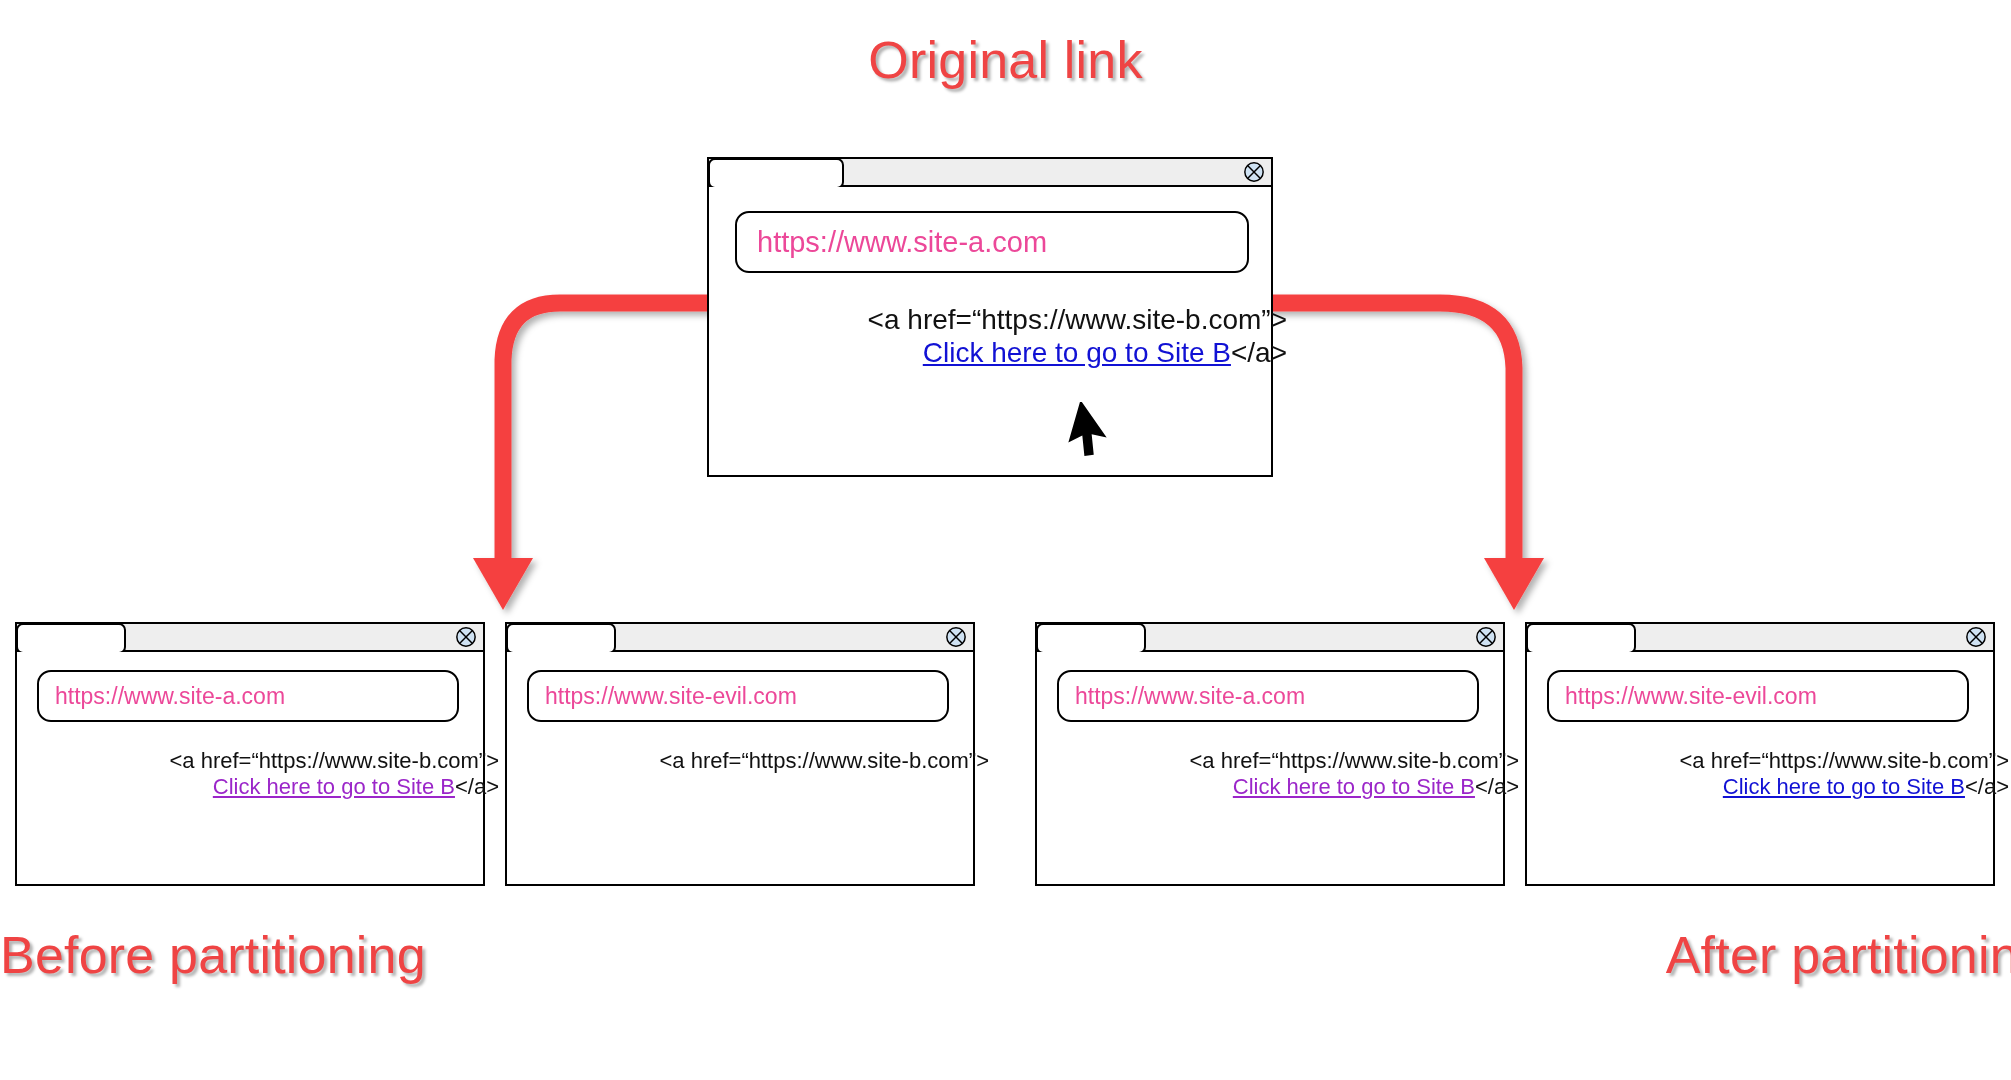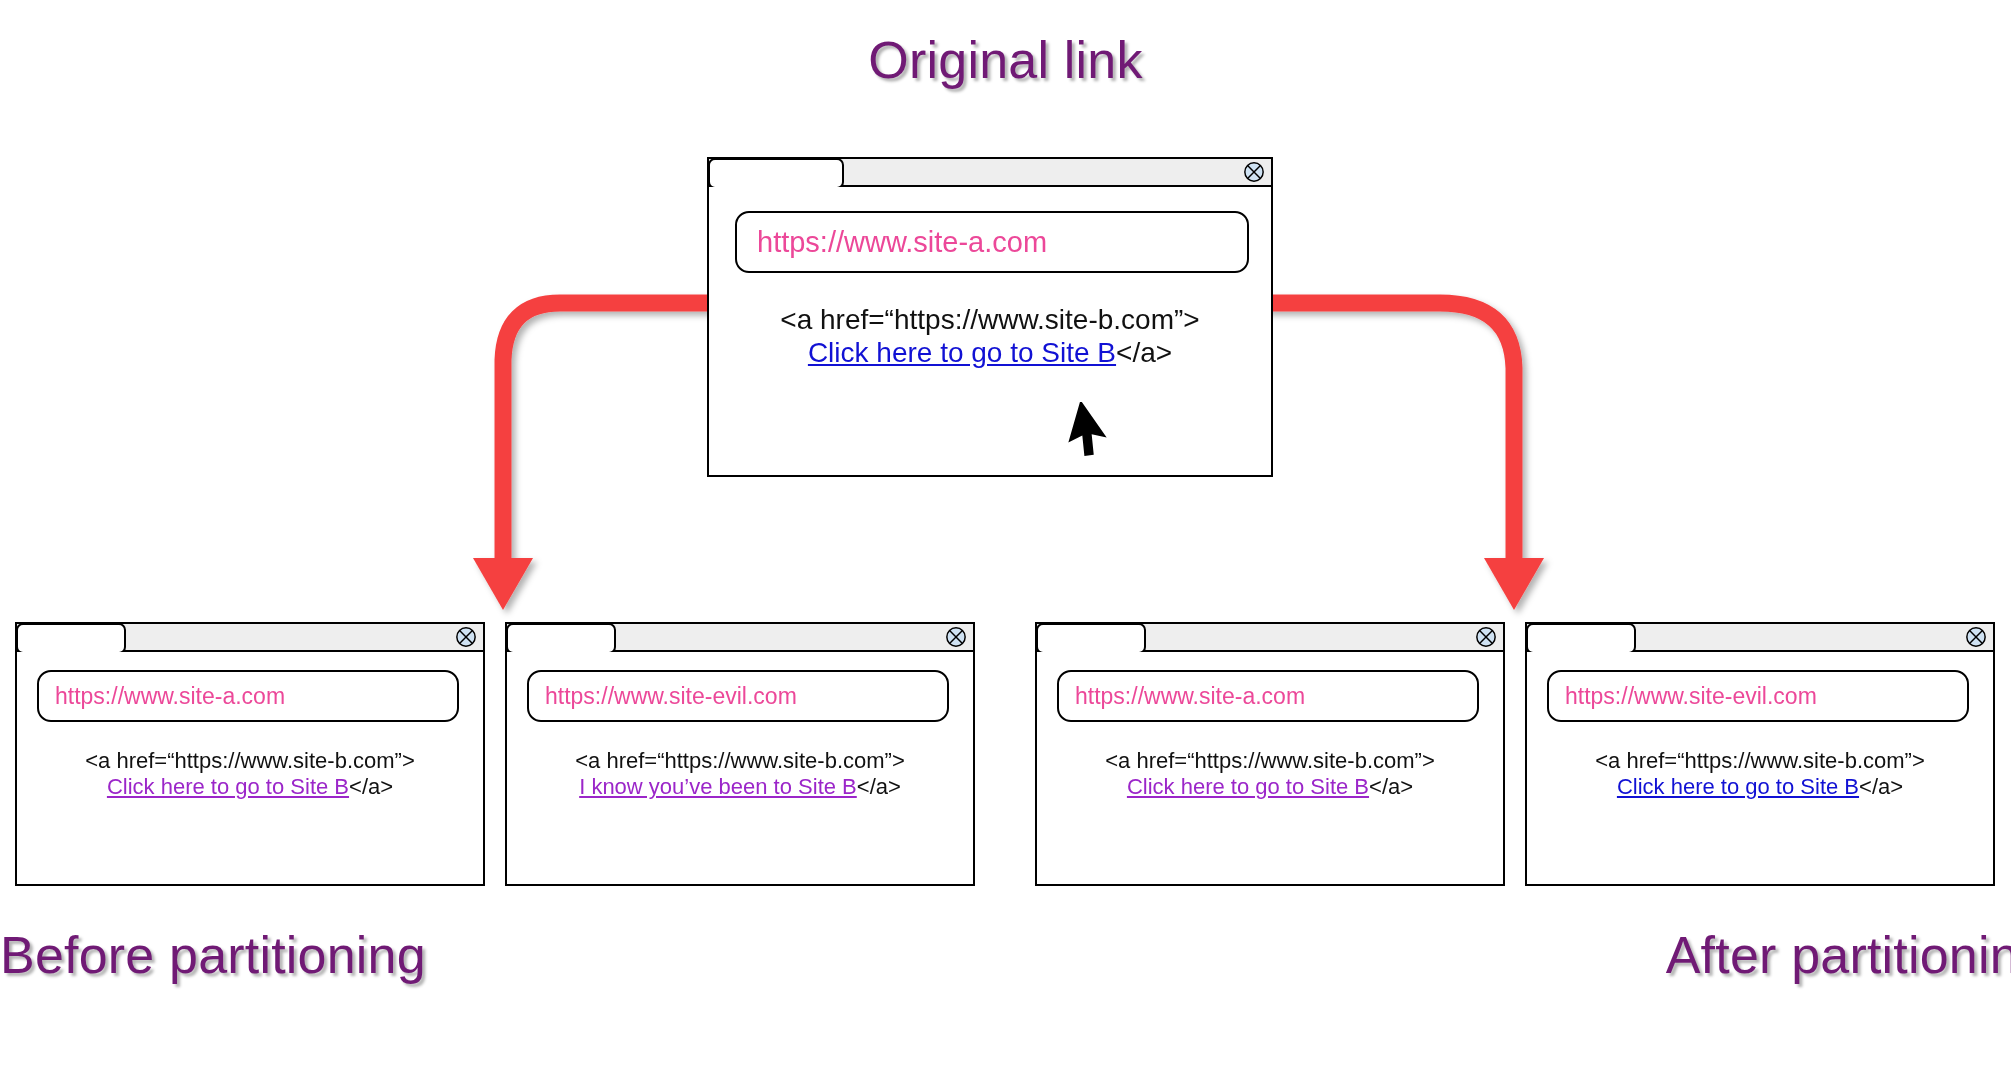--- a/index.html
+++ b/index.html
@@ -21,7 +21,7 @@
     position: absolute;
     font-size: 52px;
     font-weight: 400;
-    color: #701a75;
+    color: #ef4444;
     white-space: nowrap;
     text-shadow: 3px 3px 3px rgba(0,0,0,0.30);
     letter-spacing: 0.2px;

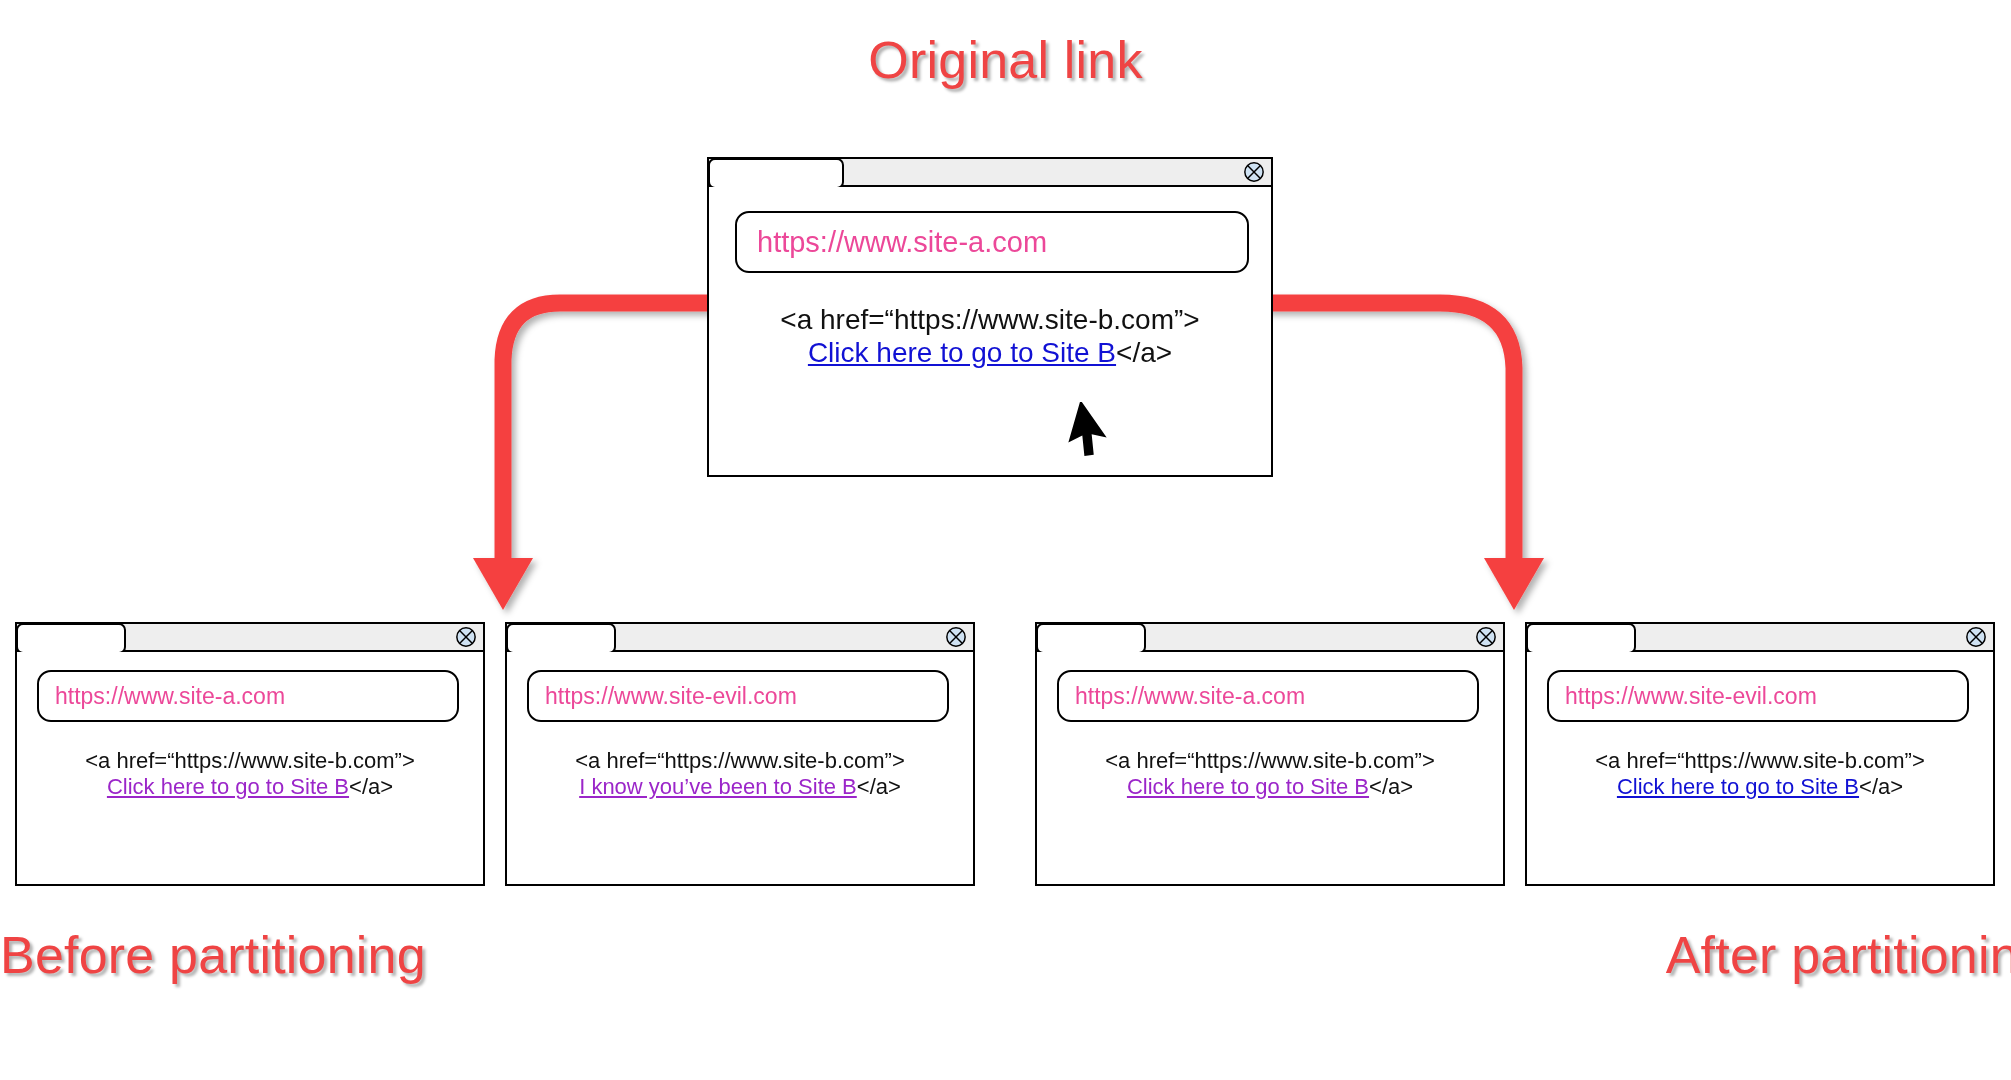--- a/index.html
+++ b/index.html
@@ -89,9 +89,9 @@
   }
   .page-content {
     position: absolute;
-    left: 0;
+    left: 16px;
     width: 100%;
-    text-align: center;
+    text-align: right;
     color: #111111;
     line-height: 1.18;
     white-space: nowrap;

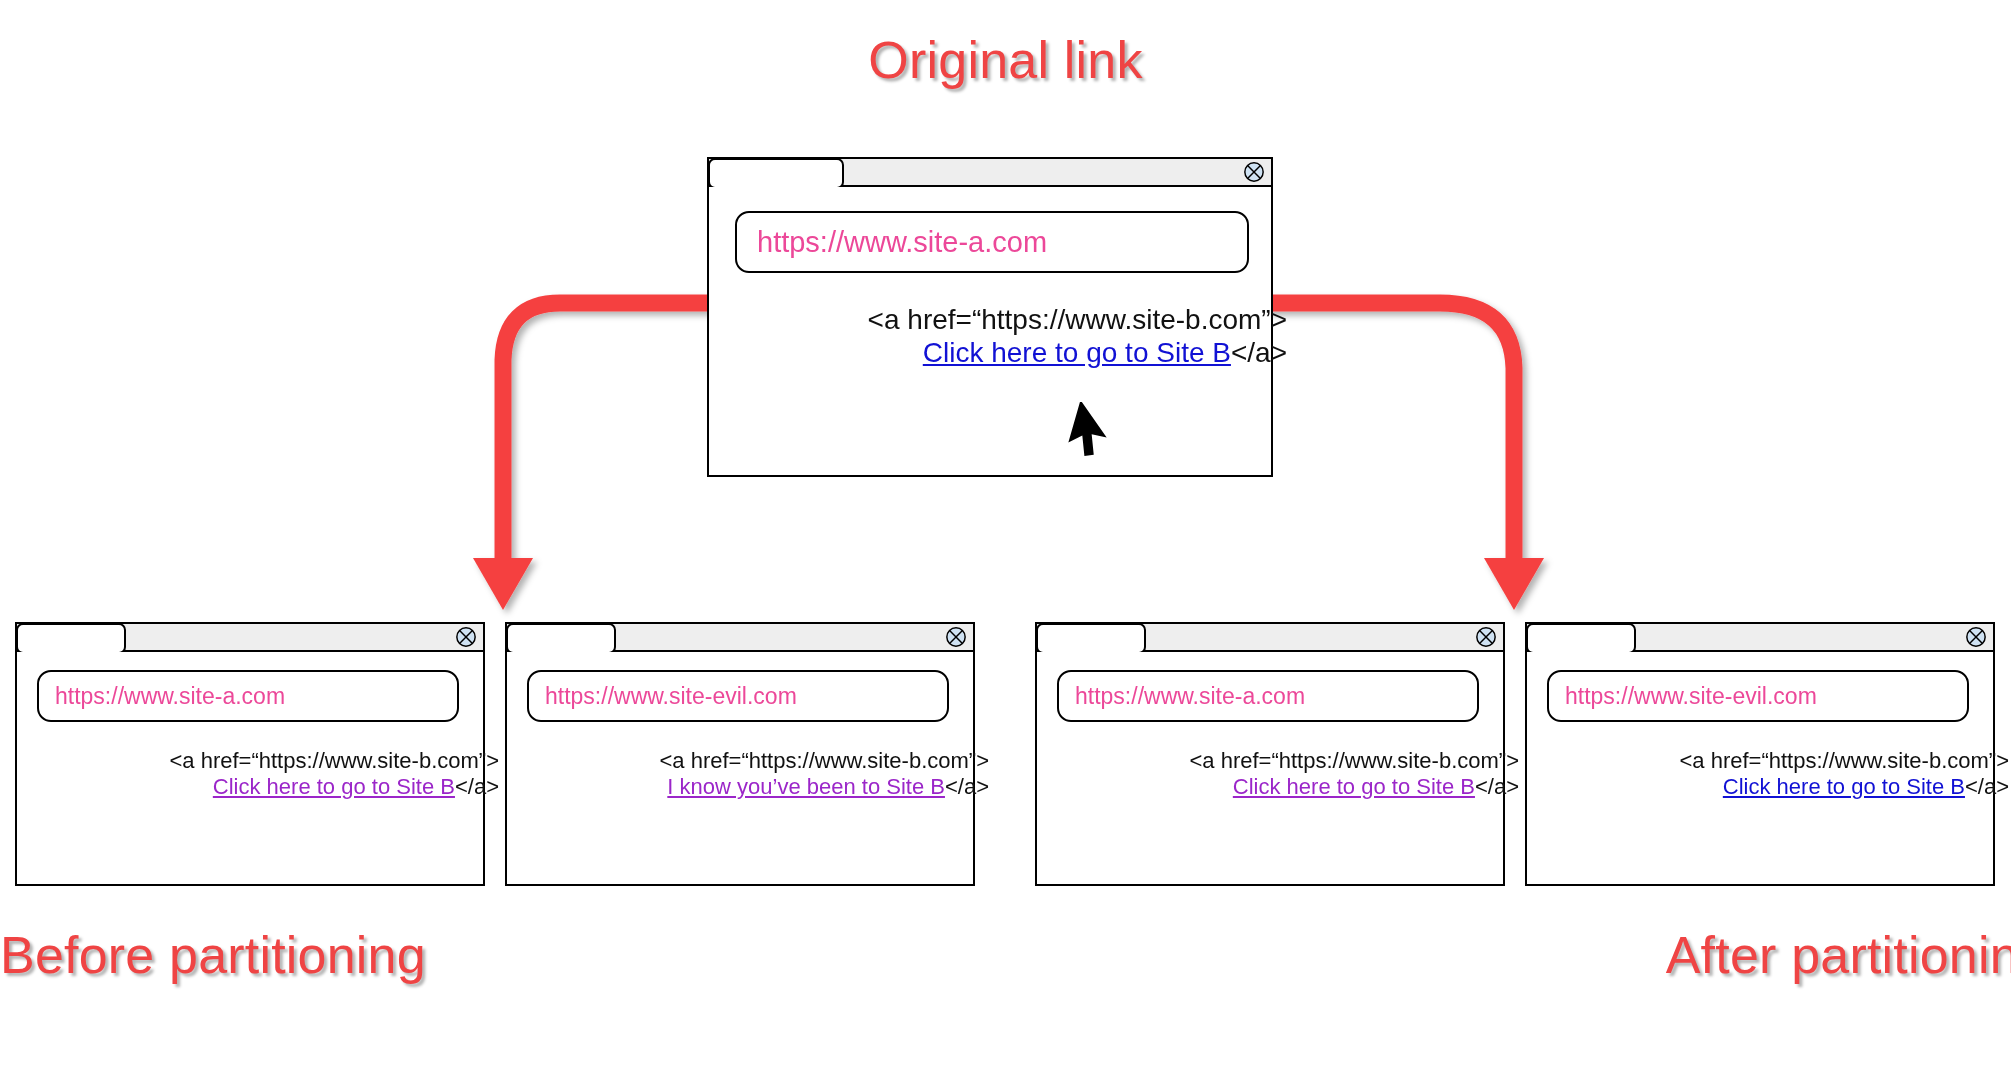--- a/index.html
+++ b/index.html
@@ -221,9 +221,6 @@
     </div>
     <div class="page-content">
       <div>&lt;a href=“https://www.site-b.com”&gt;</div>
-      <div>
-        <span class="link-visited">I know you’ve been to Site B</span><span>&lt;/a&gt;</span>
-      </div>
     </div>
   </div>
 </div>

